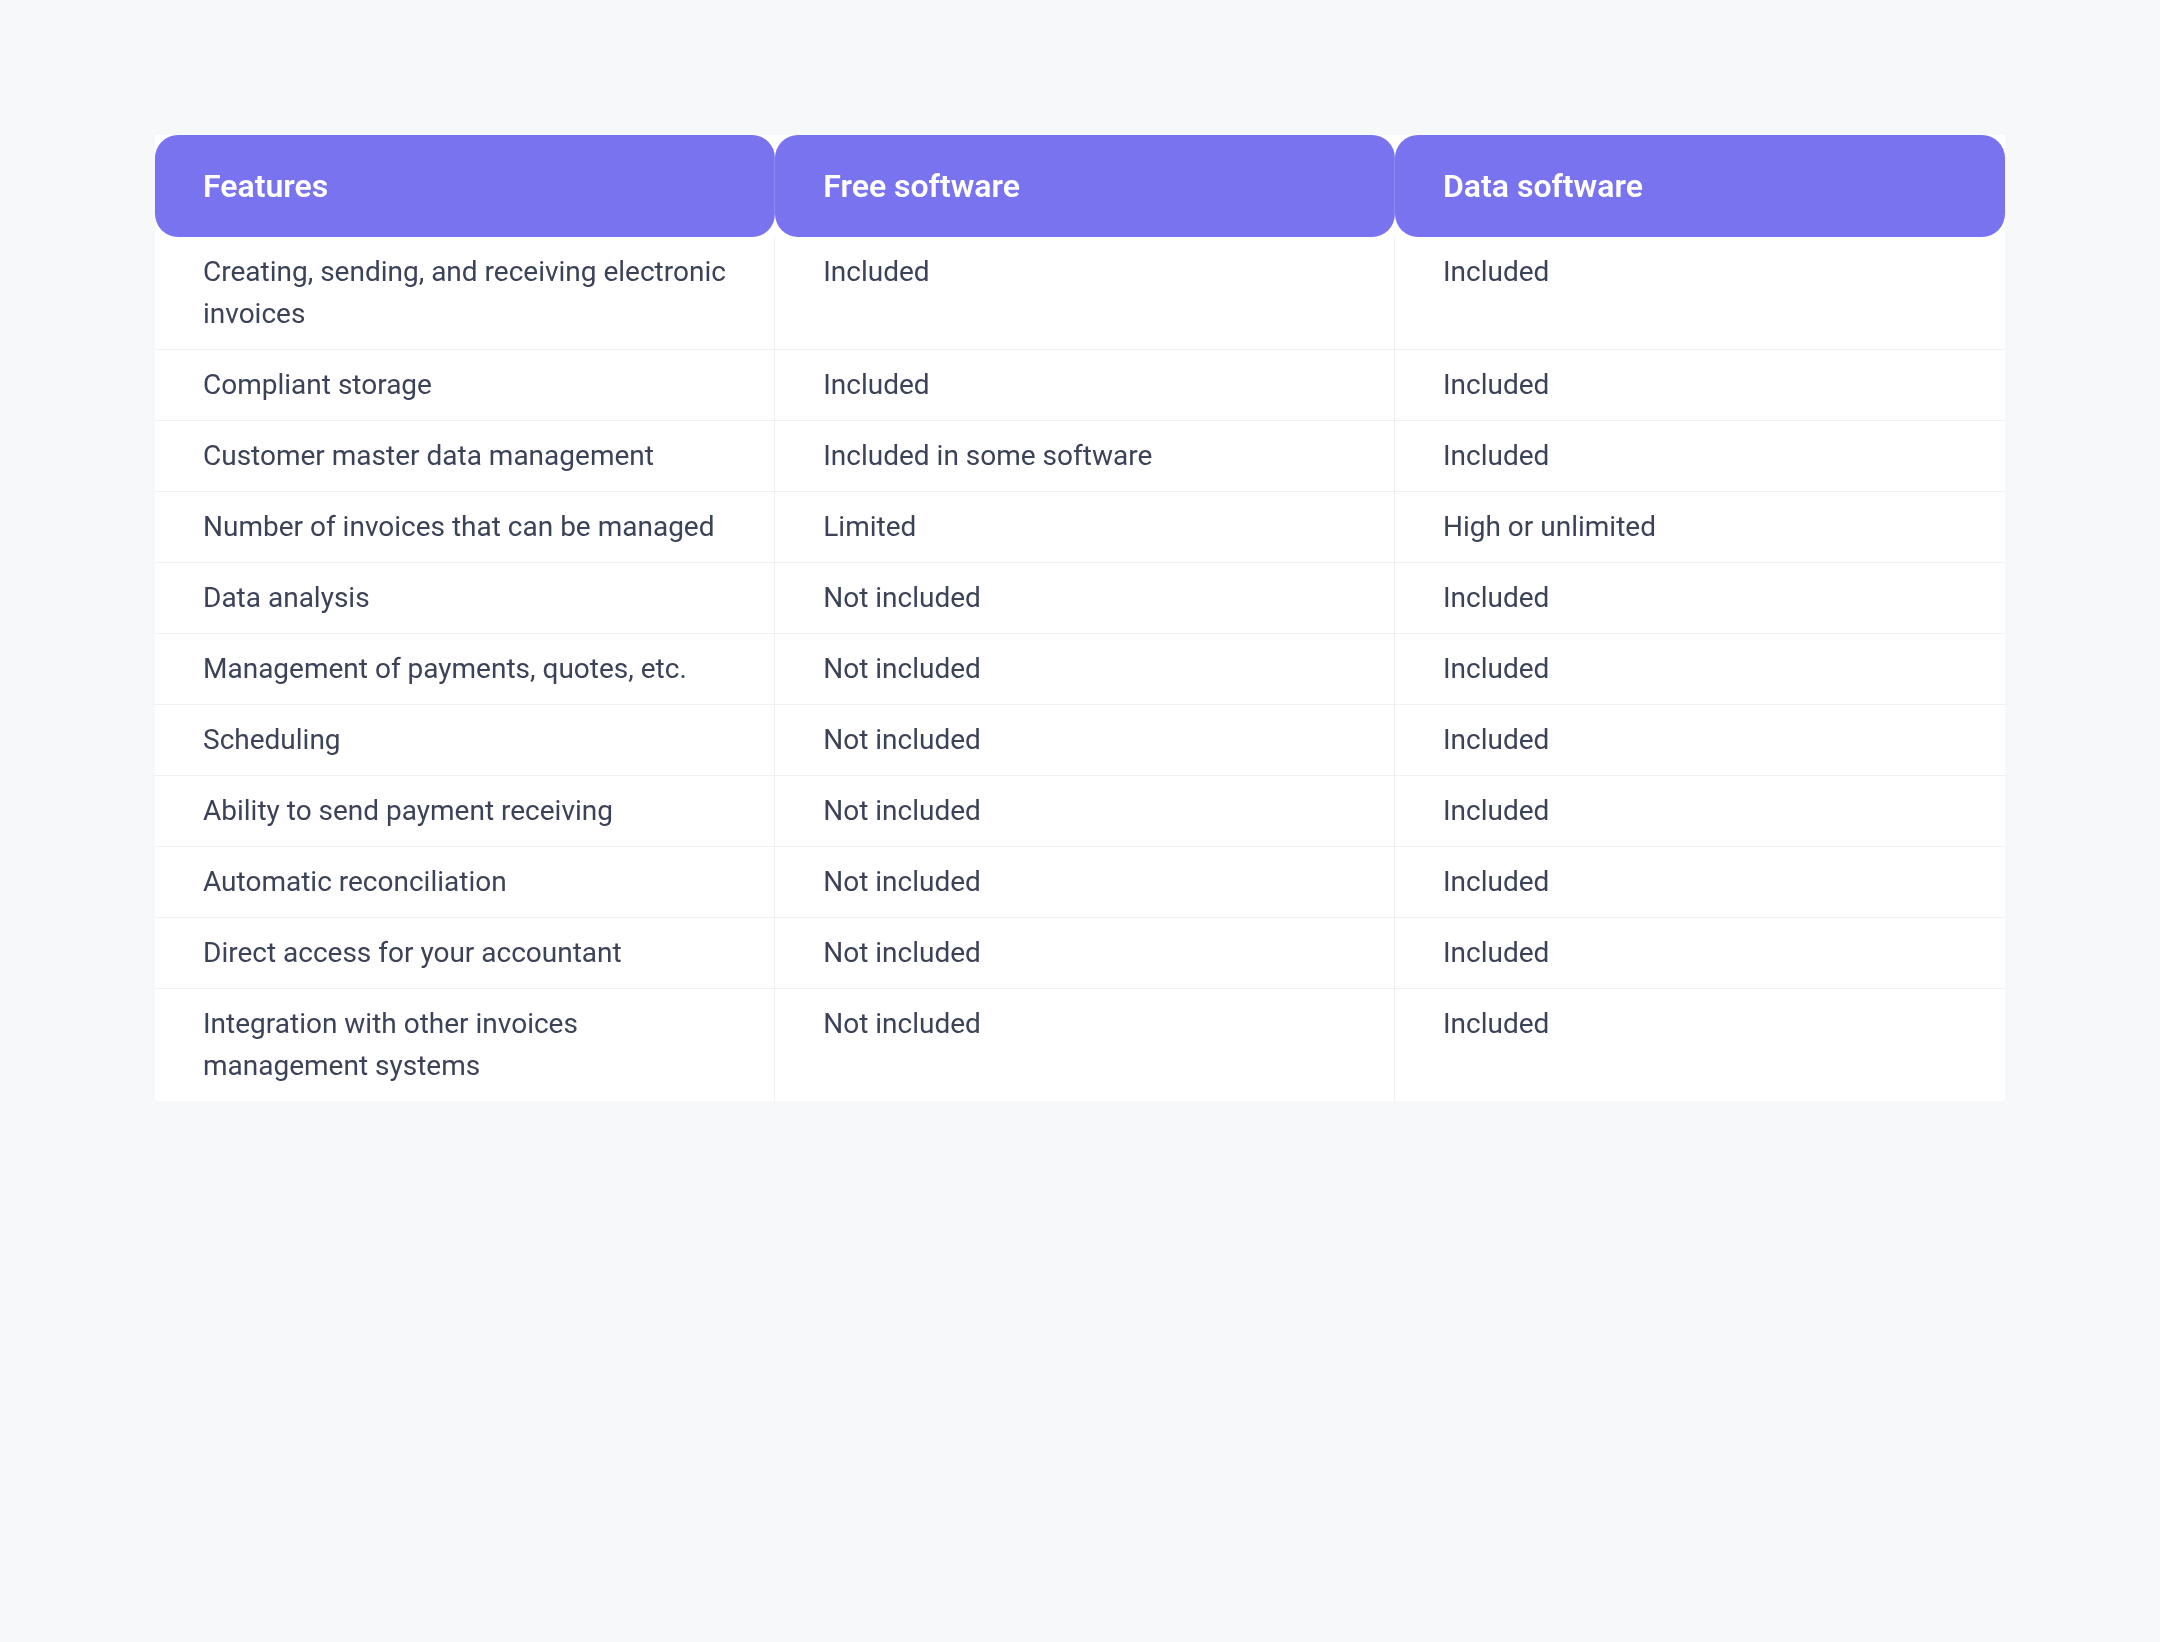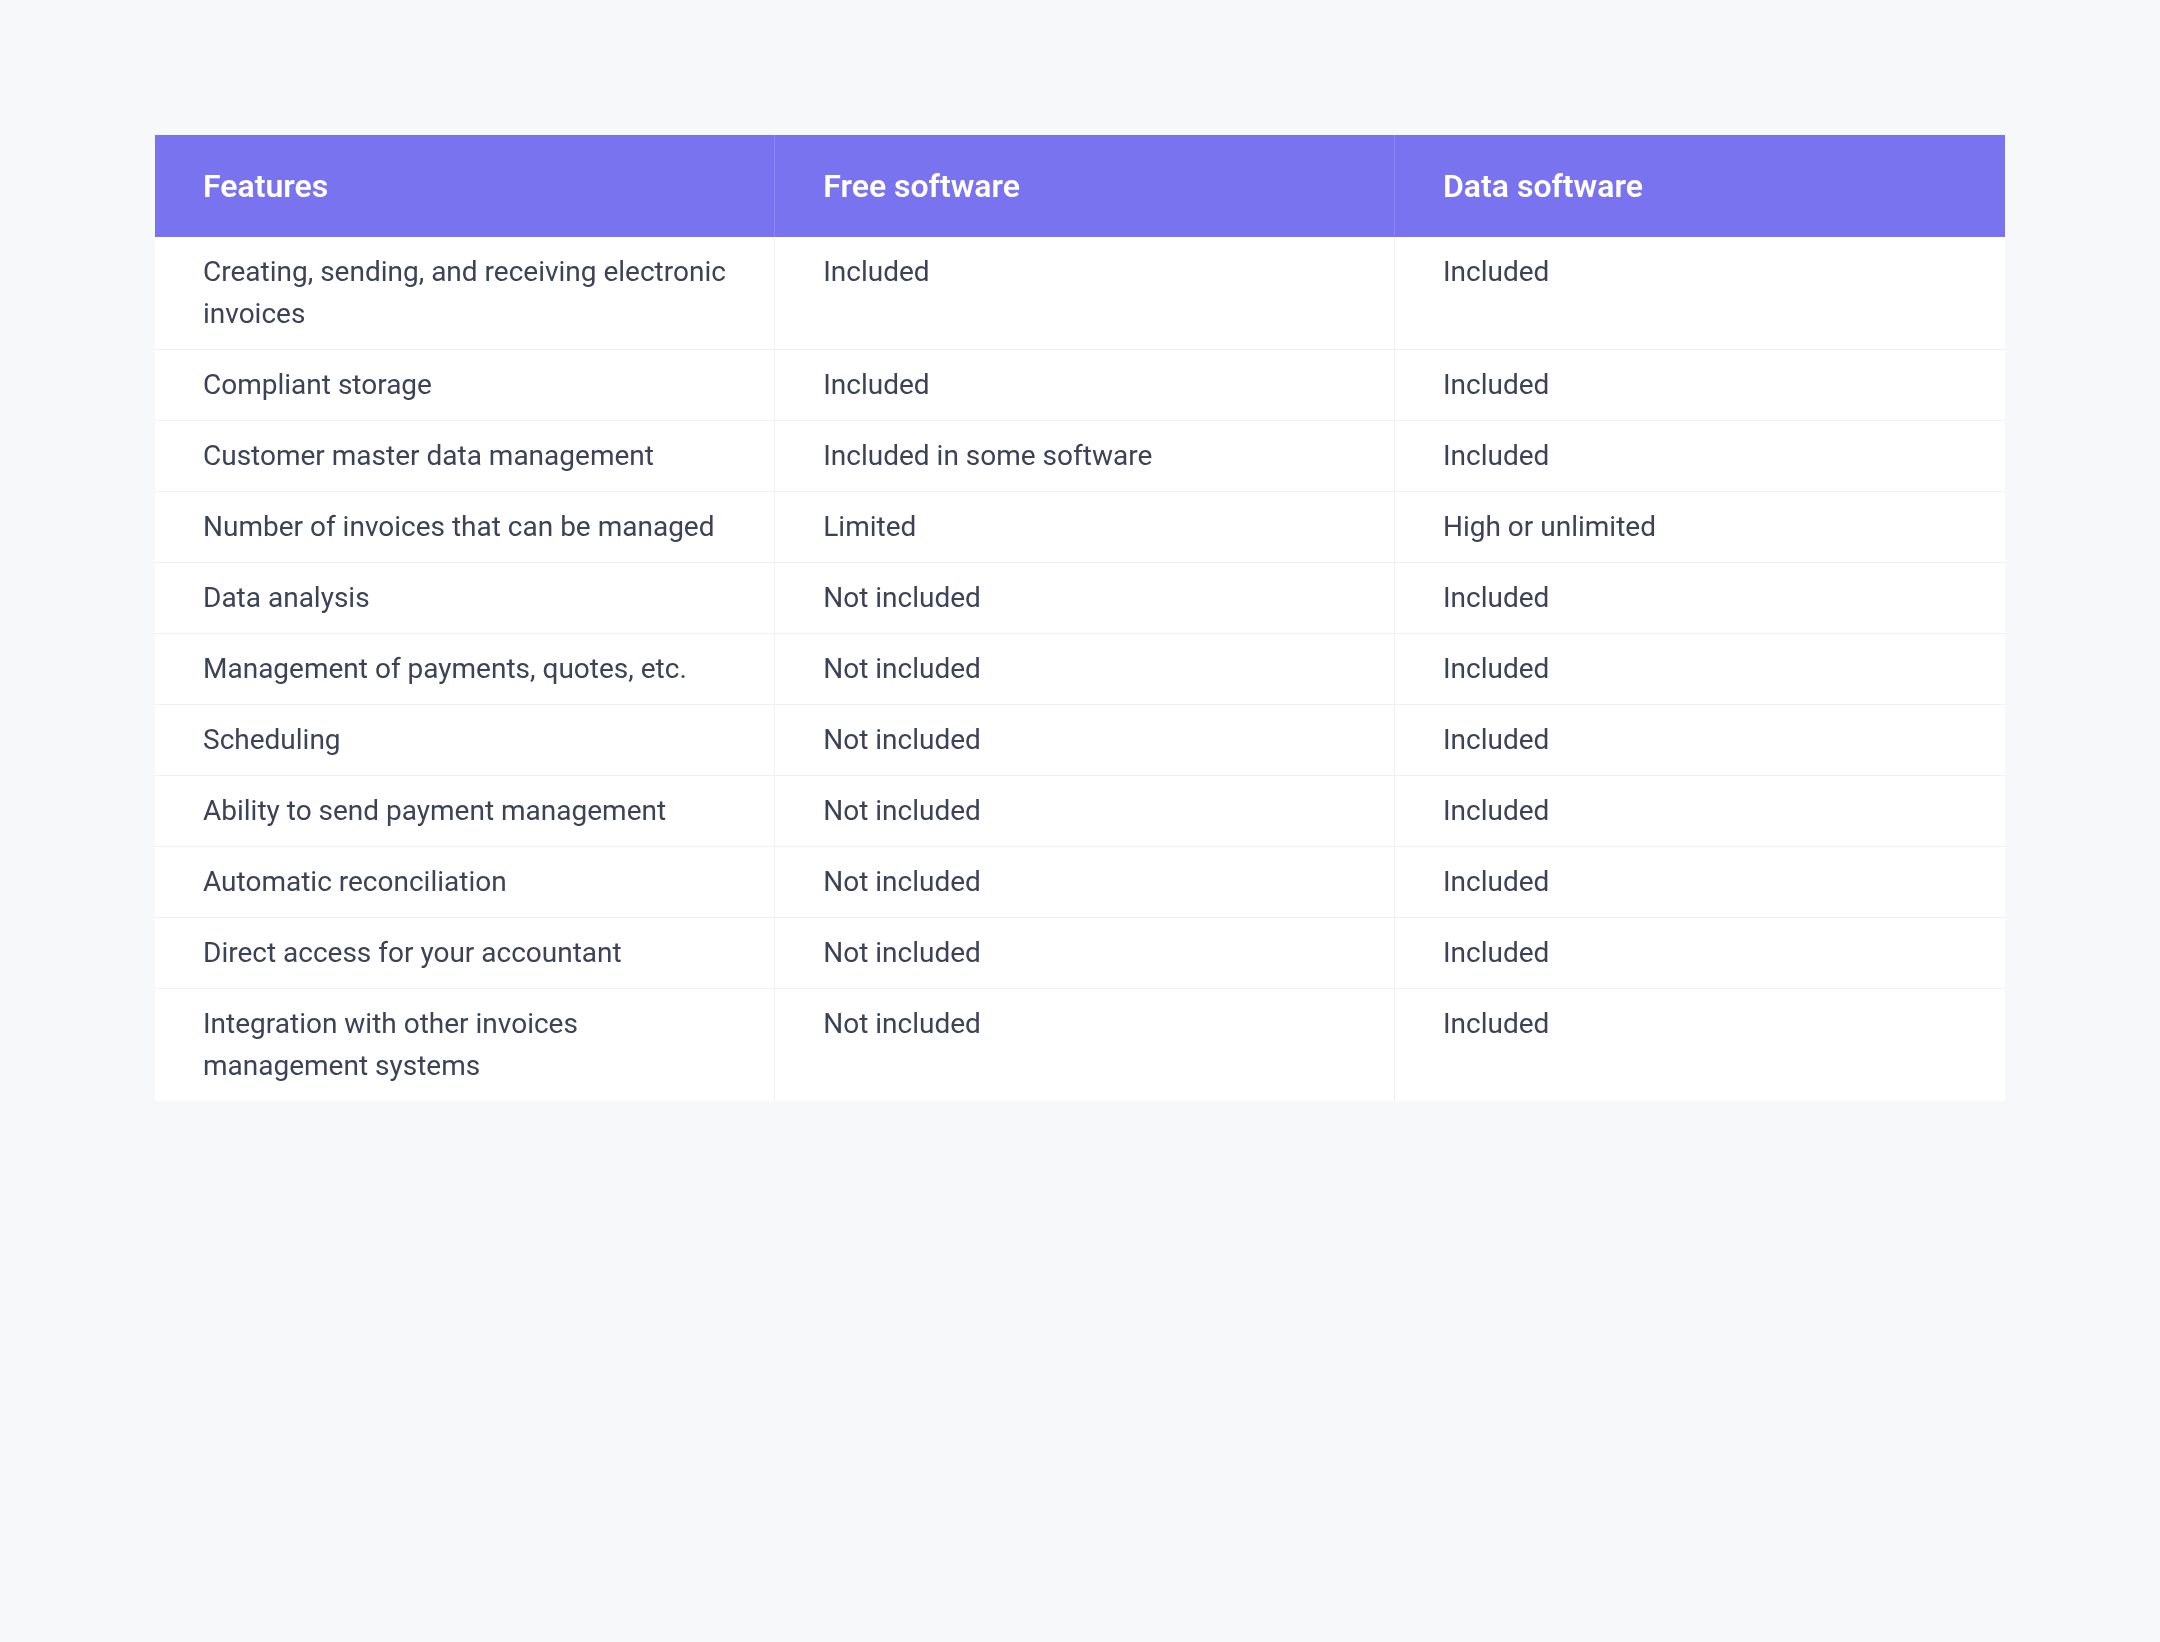--- a/index.html
+++ b/index.html
@@ -30,6 +30,7 @@
     text-align: left;
     padding: 32px 48px;
     border-right: 1px solid rgba(255,255,255,0.15);
+    border-radius: 23px;
   }
   thead th:last-child {
     border-right: none;

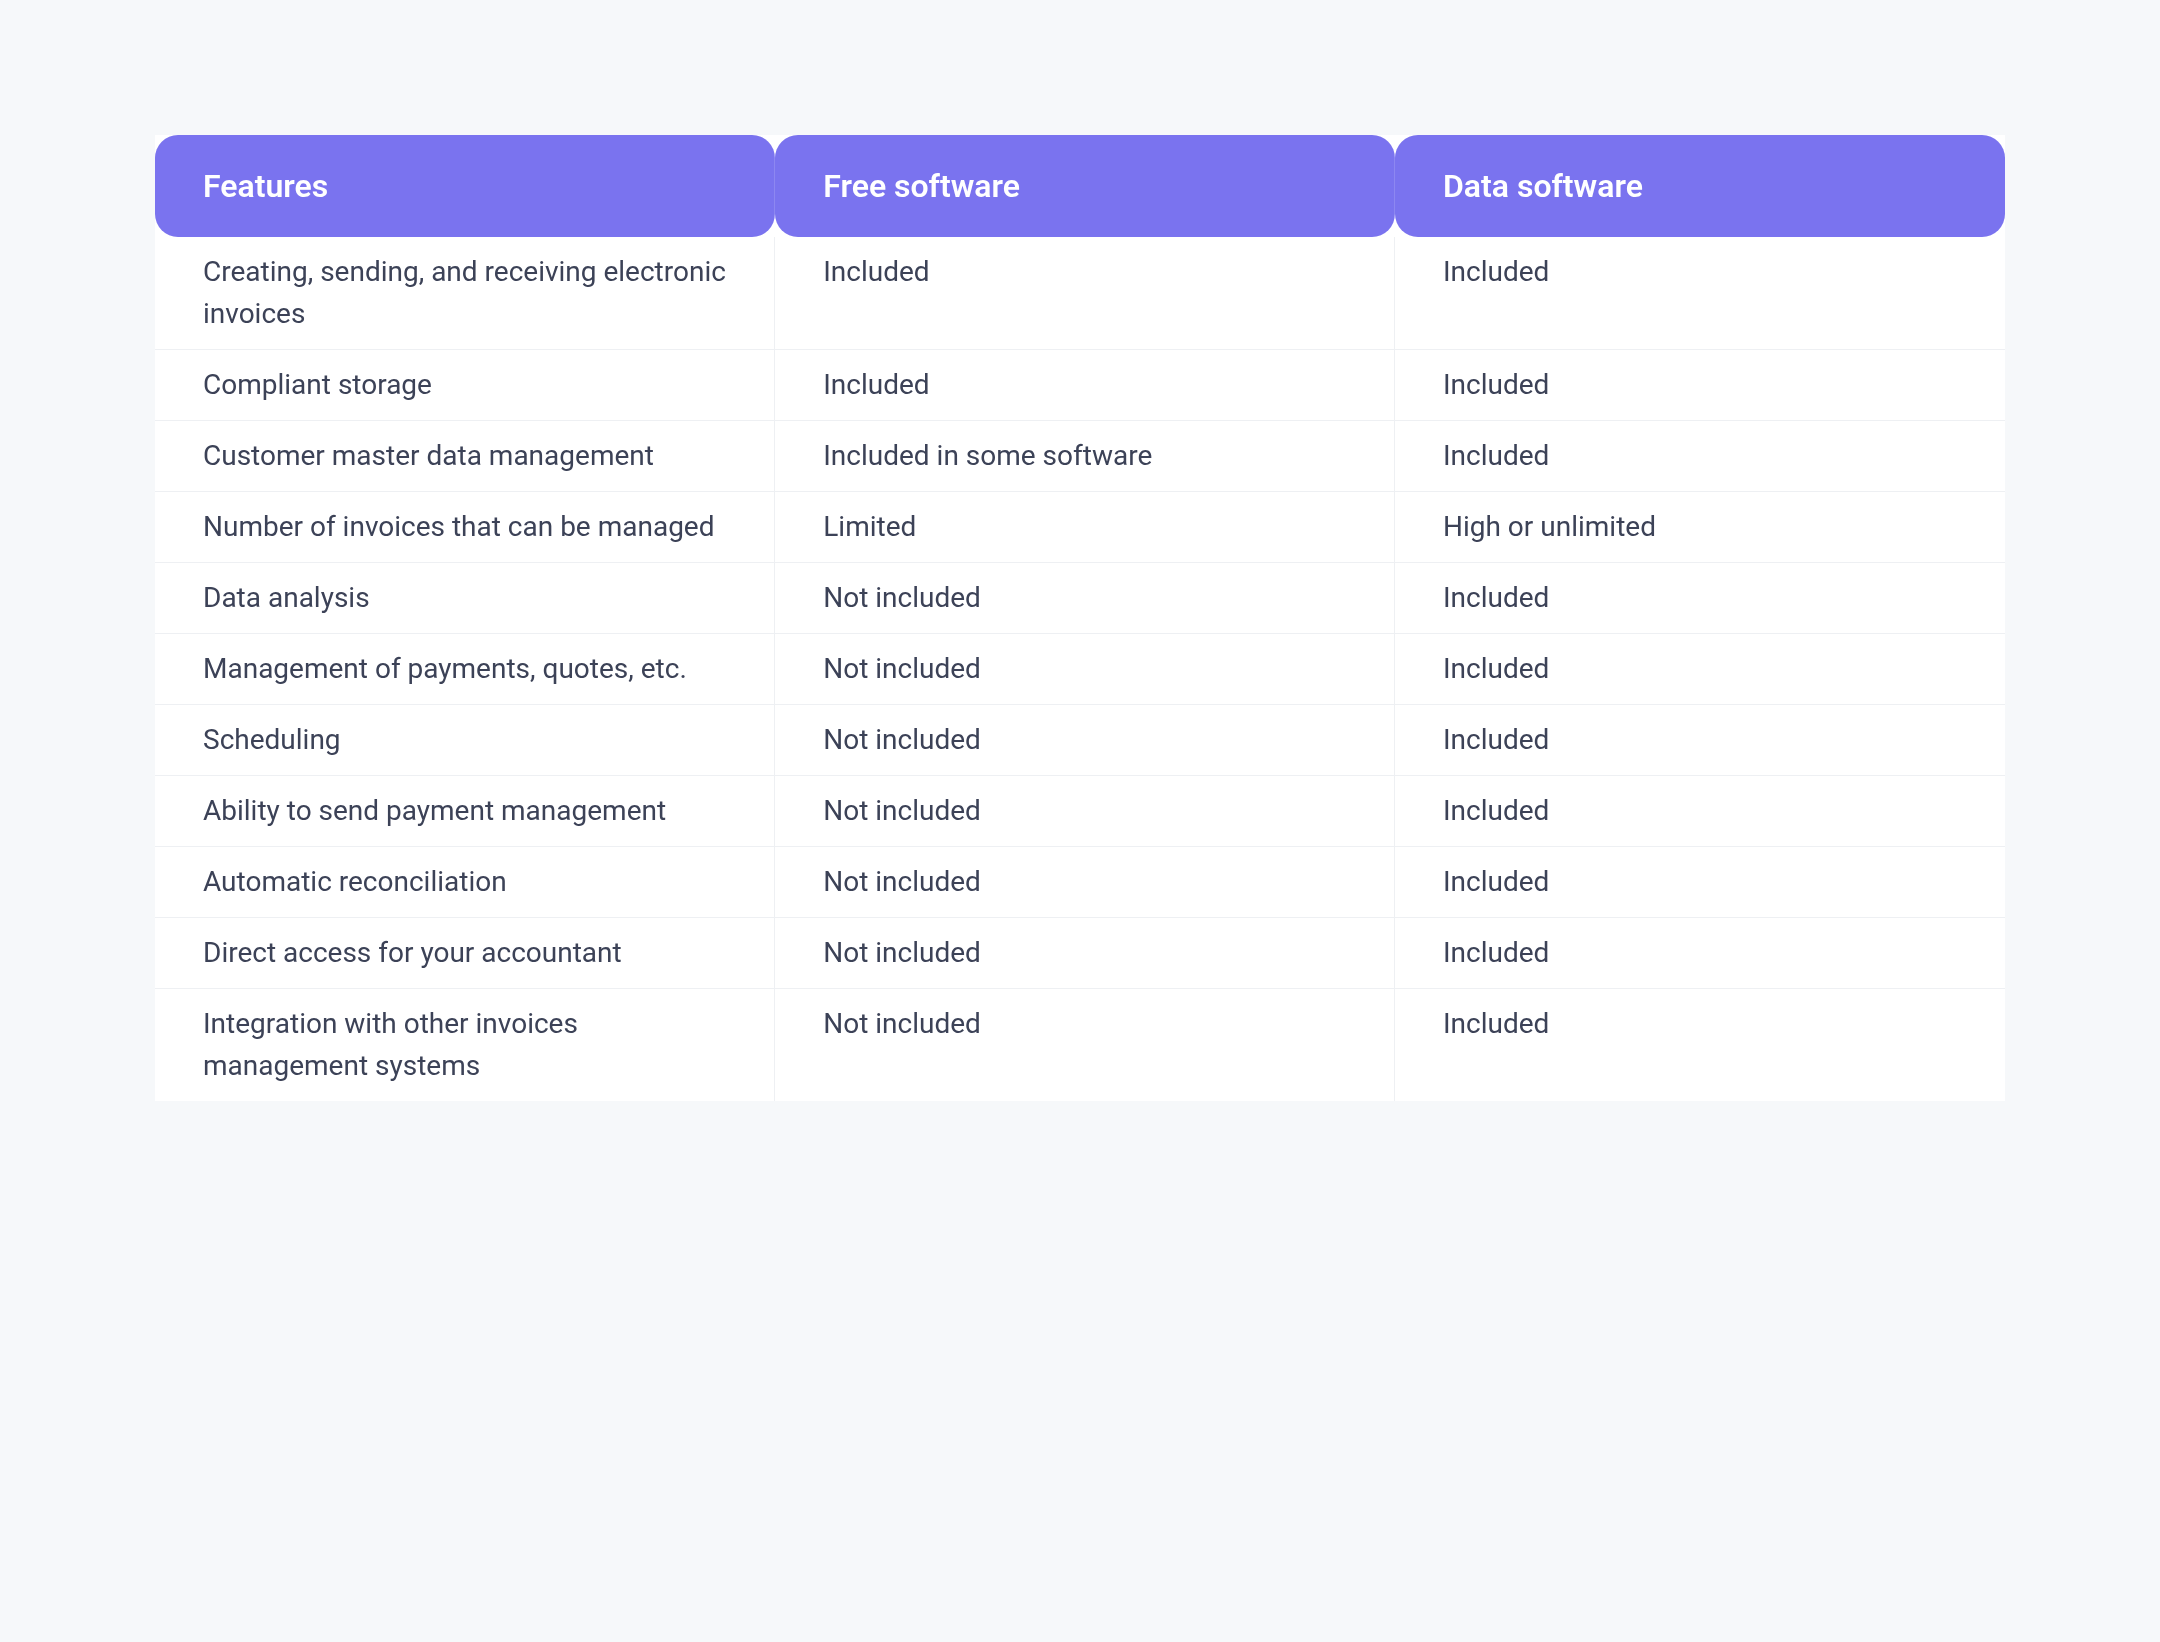--- a/index.html
+++ b/index.html
@@ -116,7 +116,7 @@
         <td>Included</td>
       </tr>
       <tr>
-        <td>Ability to send payment management</td>
+        <td>Ability to send payment receiving</td>
         <td>Not included</td>
         <td>Included</td>
       </tr>

